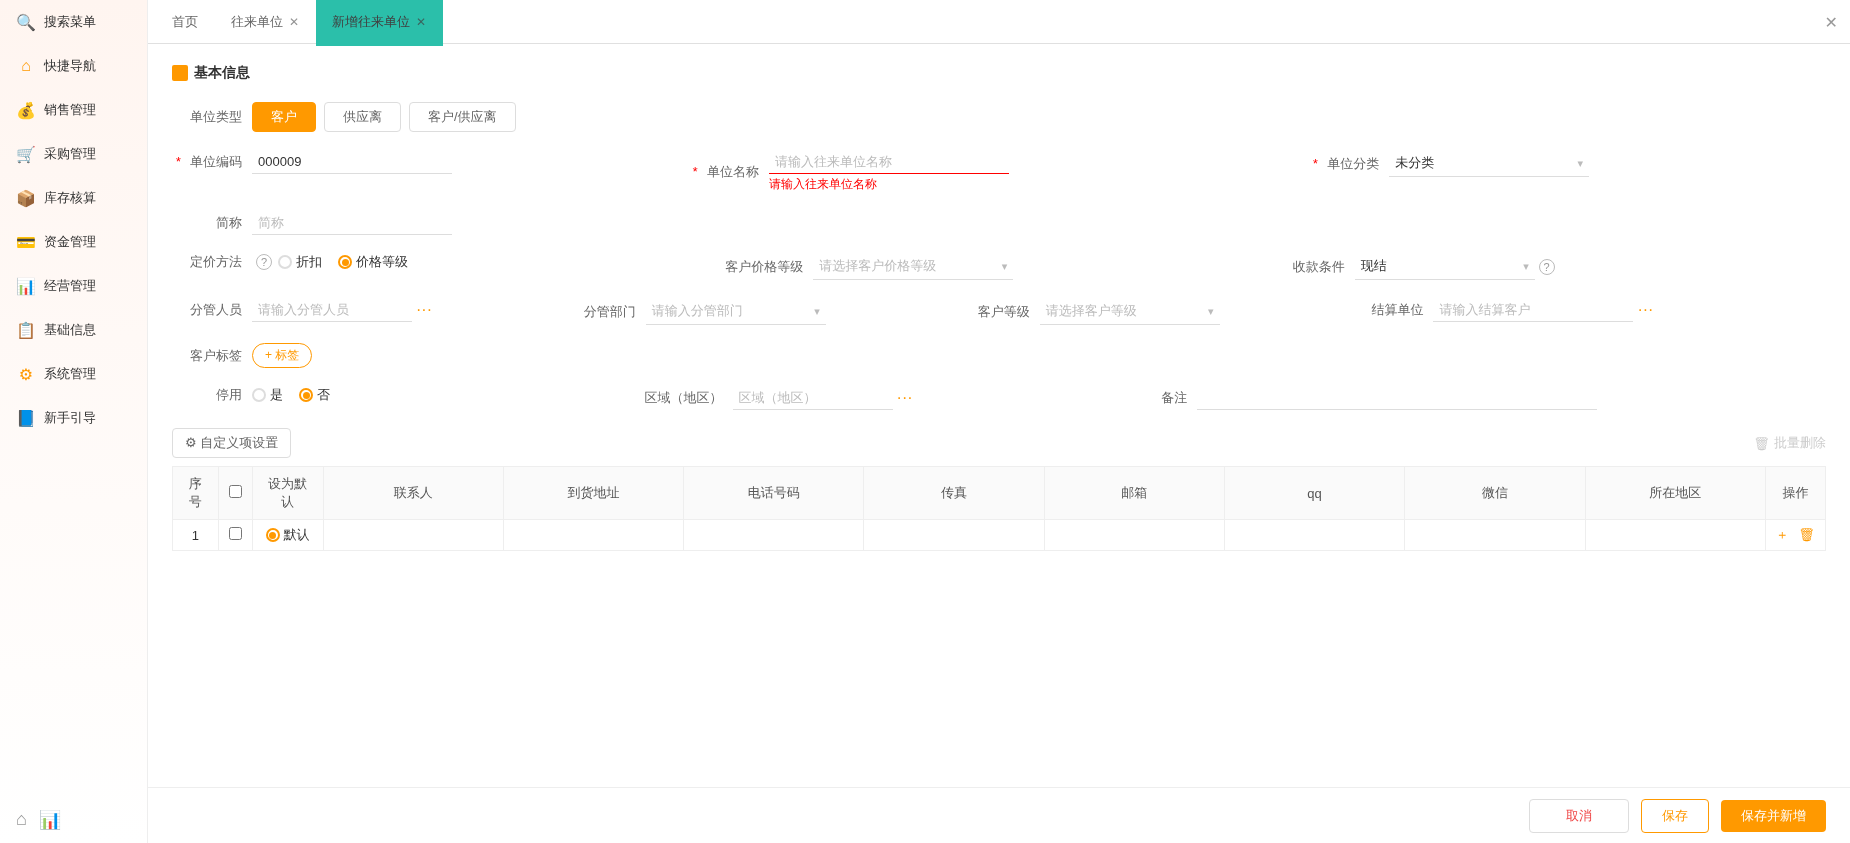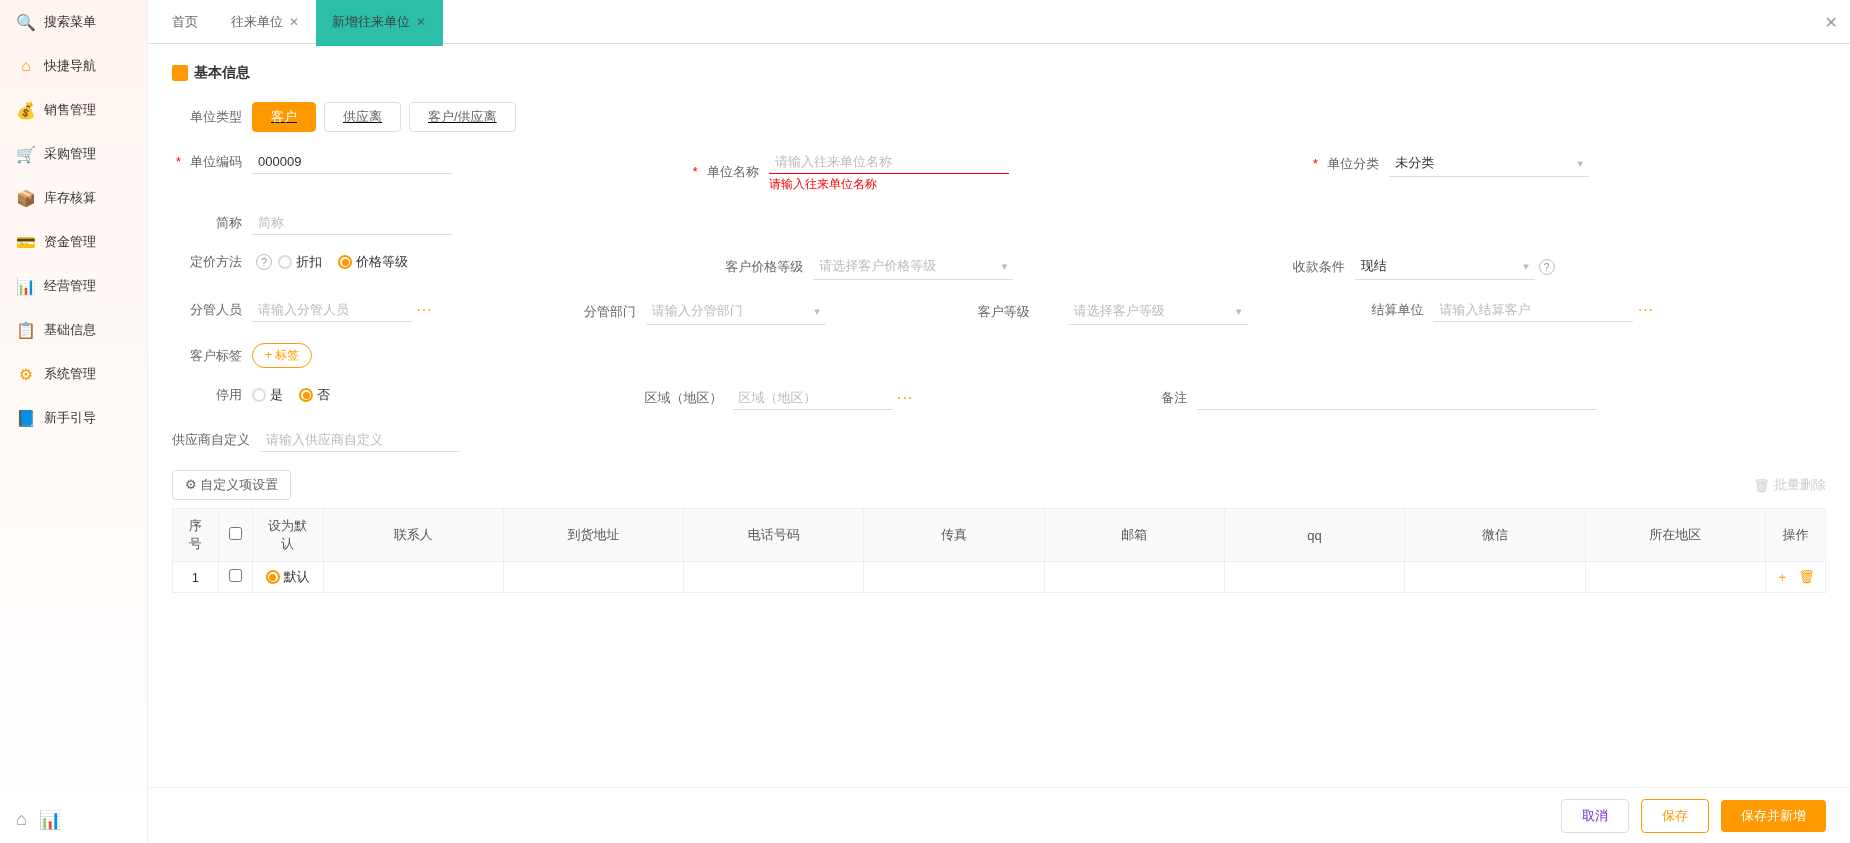--- a/index.html
+++ b/index.html
@@ -162,7 +162,6 @@
     .unit-type-group {
       display: flex;
       gap: 8px;
-      text-decoration: underline;
     }
     .unit-btn {
       padding: 5px 18px;

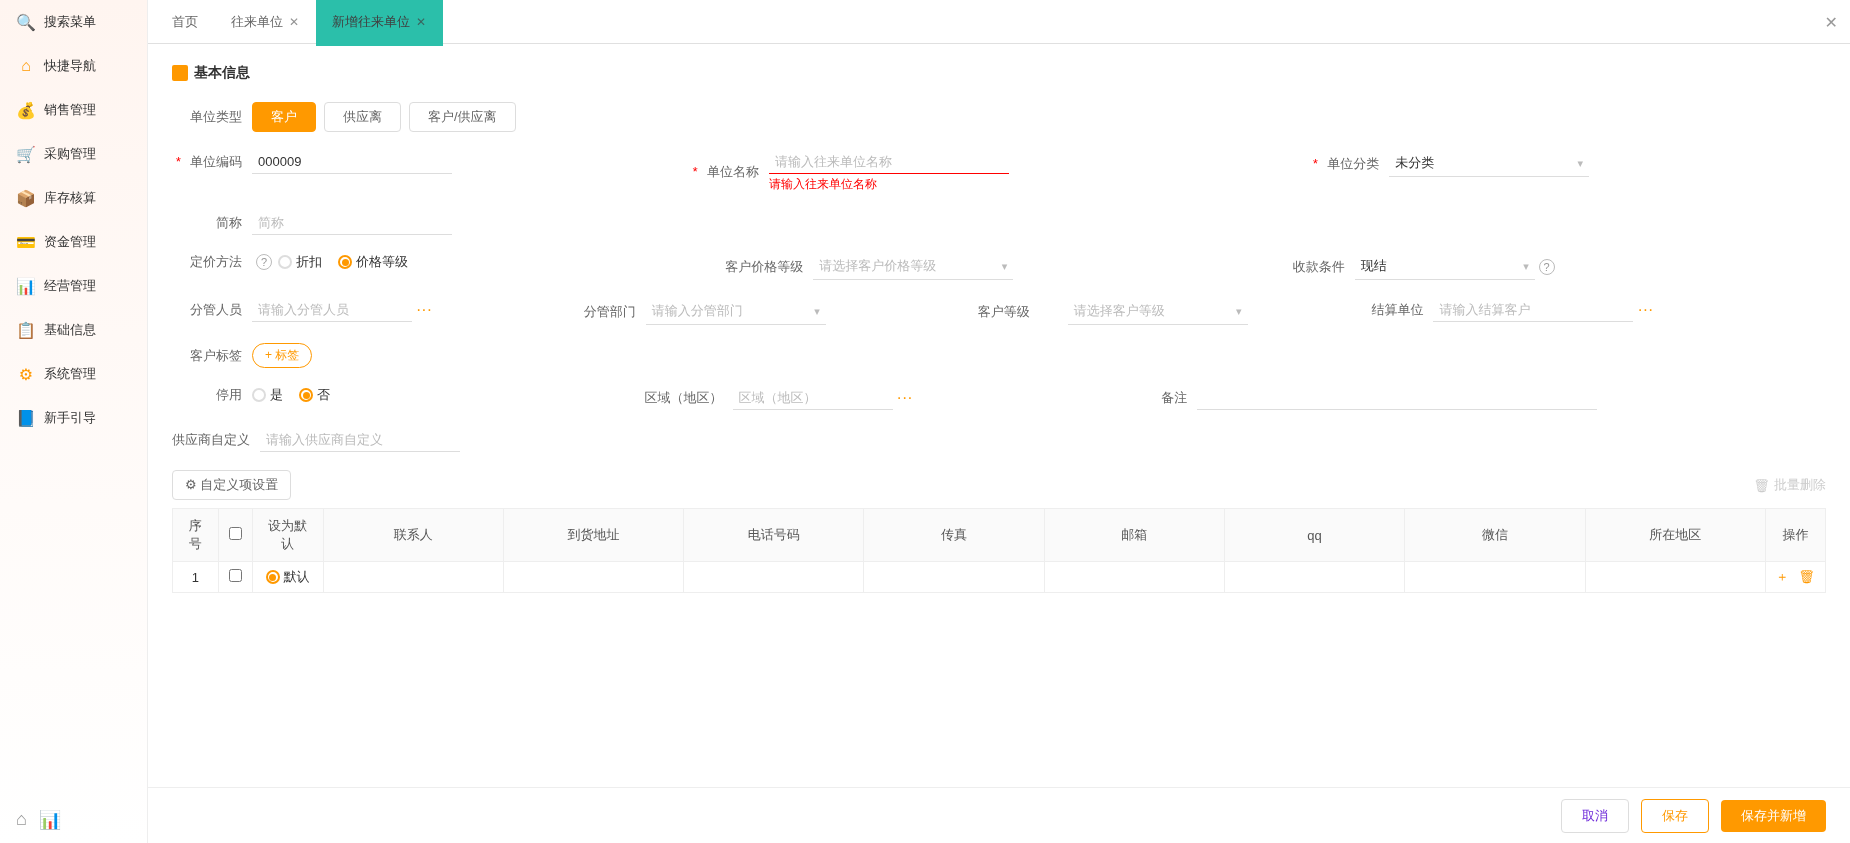--- a/index.html
+++ b/index.html
@@ -515,7 +515,7 @@
           <span class="chevron">▾</span>
         </div>
       </div>
-      <div class="form-group" style="flex:1;gap:28px;">
+      <div class="form-group" style="flex:1;">
         <span class="form-label">客户等级</span>
         <div class="select-wrapper" style="width:180px;">
           <span class="placeholder">请选择客户等级</span>

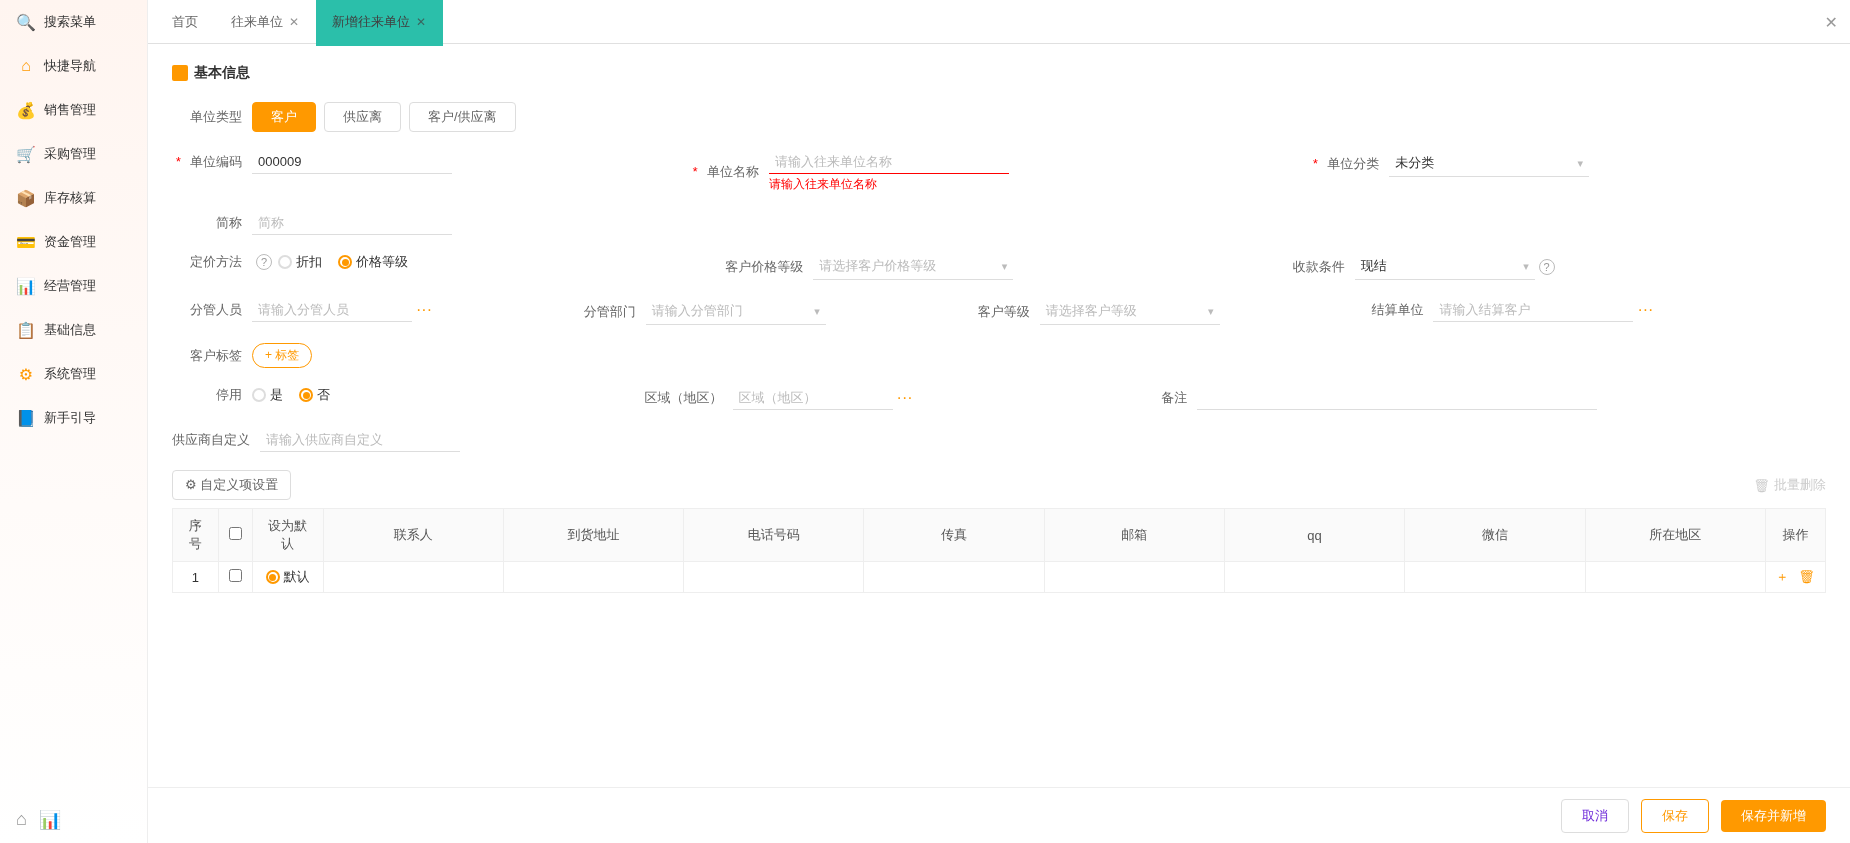--- a/index.html
+++ b/index.html
@@ -561,12 +561,6 @@
       </div>
     </div>
 
-    <div class="form-row">
-      <div class="form-group">
-        <span class="form-label">供应商自定义</span>
-        <input class="form-input" style="width: 200px;" placeholder="请输入供应商自定义">
-      </div>
-    </div>
 
     <div class="table-section">
       <div style="display:flex; justify-content:space-between; align-items:center;">

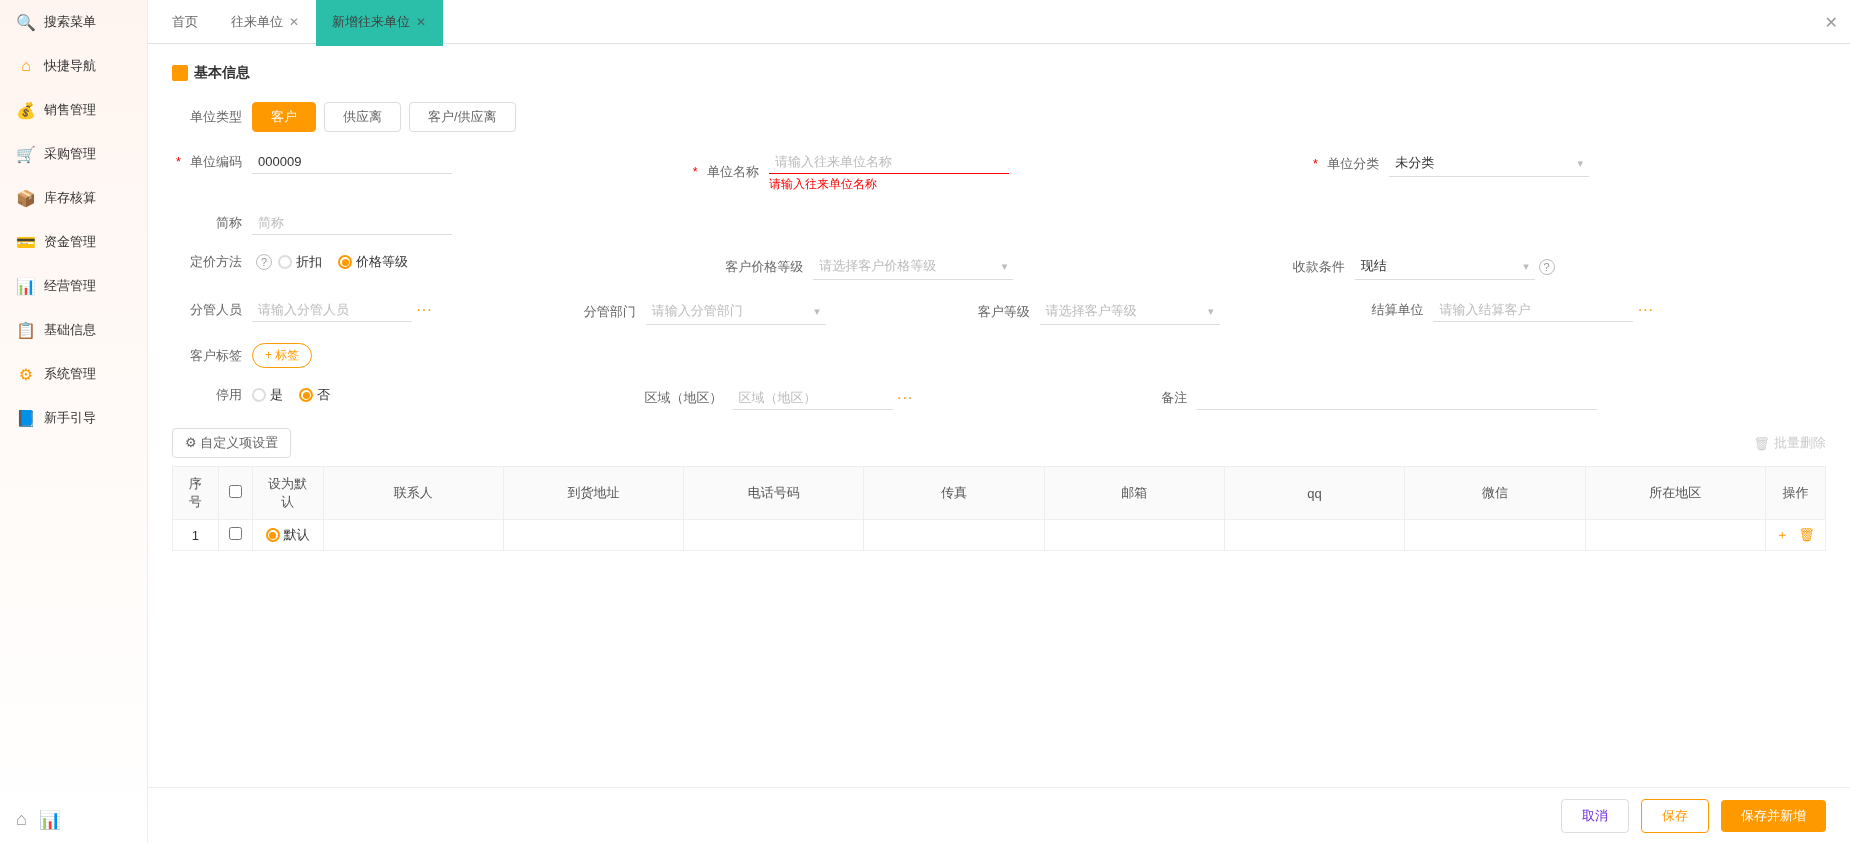--- a/index.html
+++ b/index.html
@@ -326,11 +326,11 @@
       height: 56px;
     }
     .btn-cancel {
-      padding: 7px 20px;
+      padding: 7px 36px;
       border: 1px solid #ddd;
       border-radius: 4px;
       background: #fff;
-      color: #6d28d9;
+      color: #ef4444;
       cursor: pointer;
       font-size: 13px;
     }

